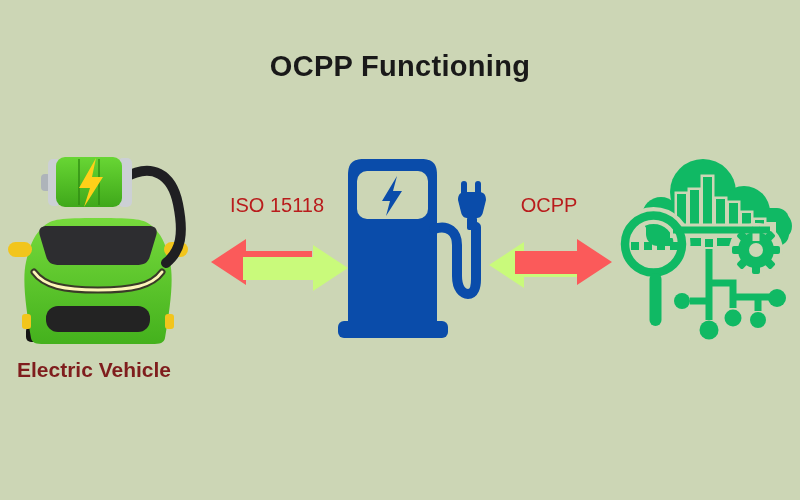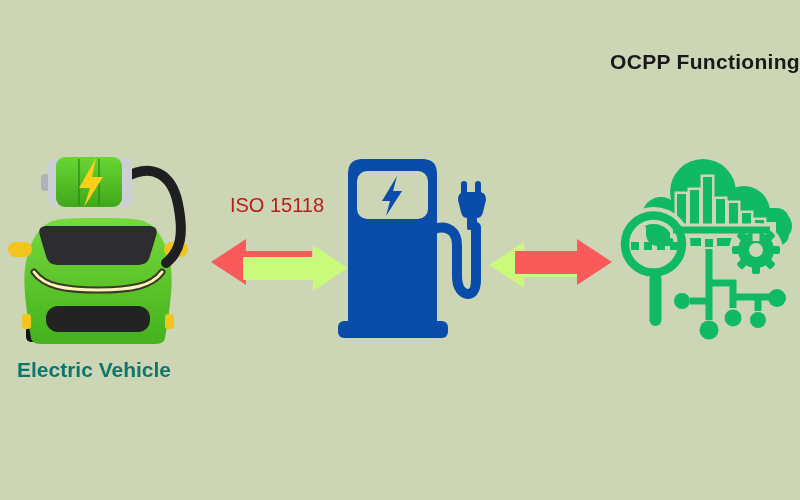--- a/index.html
+++ b/index.html
@@ -14,8 +14,8 @@
   .abs{position:absolute;}
   #title{
     left:0;right:0;top:50px;
-    text-align:right;
-    font-size:21px;
+    text-align:center;
+    font-size:29px;
     font-weight:700;
     letter-spacing:.3px;
     color:#191919;

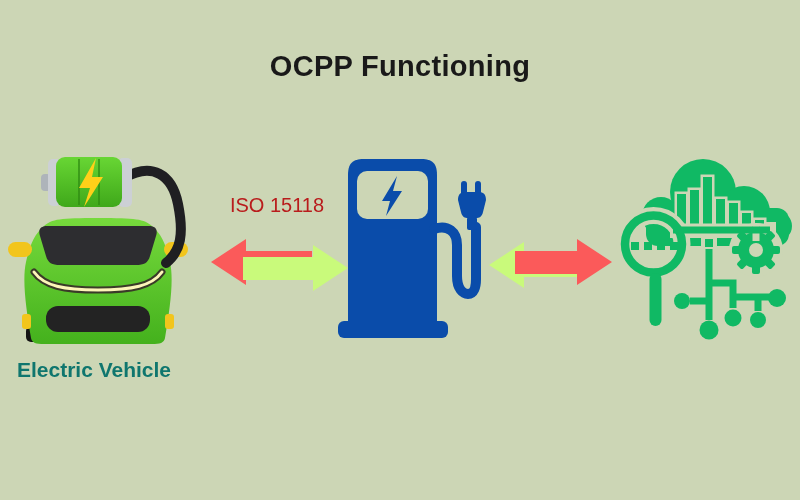--- a/index.html
+++ b/index.html
@@ -186,6 +186,7 @@
     <polygon points="143,36 108,13 108,25 38,25 38,48 108,48 108,59" fill="#c9fa7b"></polygon>
   </svg>
 
+  <div class="abs link-label" style="left:490px;top:194px;width:118px">OCPP</div>
   <svg class="abs" style="left:482px;top:230px" width="135" height="66" viewBox="0 0 135 66">
     <polygon points="7,35 42,12 42,24 103,24 103,47 42,47 42,58" fill="#c9fa7b"></polygon>
     <polygon points="130,32 95,9 95,21 33,21 33,44 95,44 95,55" fill="#fb5a5a"></polygon>

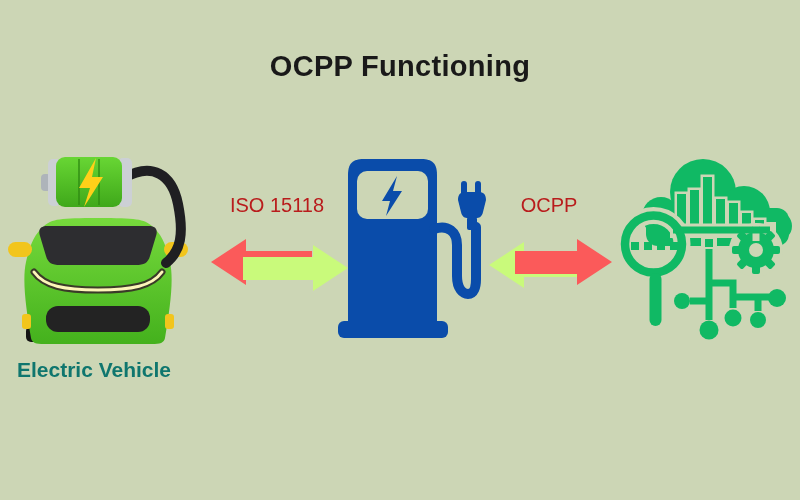--- a/index.html
+++ b/index.html
@@ -24,7 +24,7 @@
     text-align:center;
     font-size:21px;
     font-weight:600;
-    color:#0f766e;
+    color:#7f1d1d;
     line-height:1.28;
   }
   .link-label{

